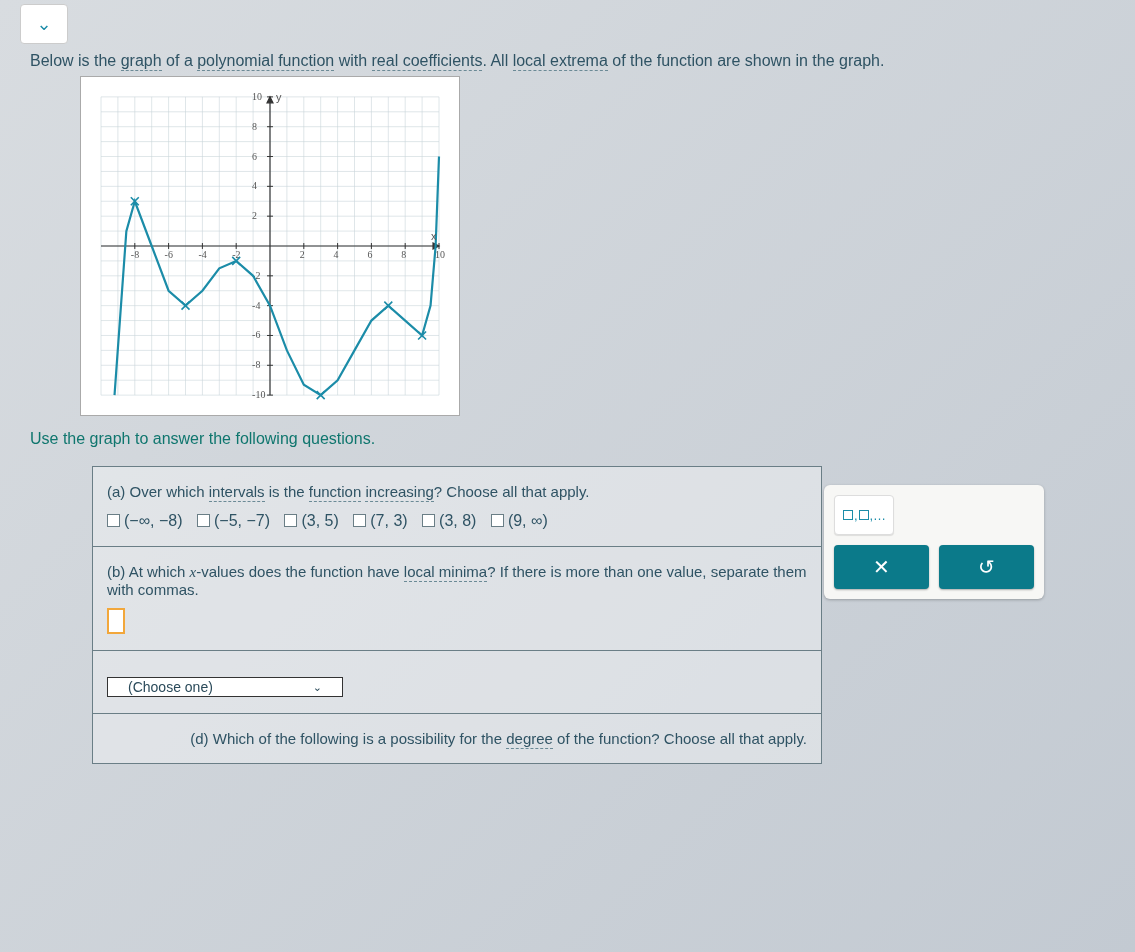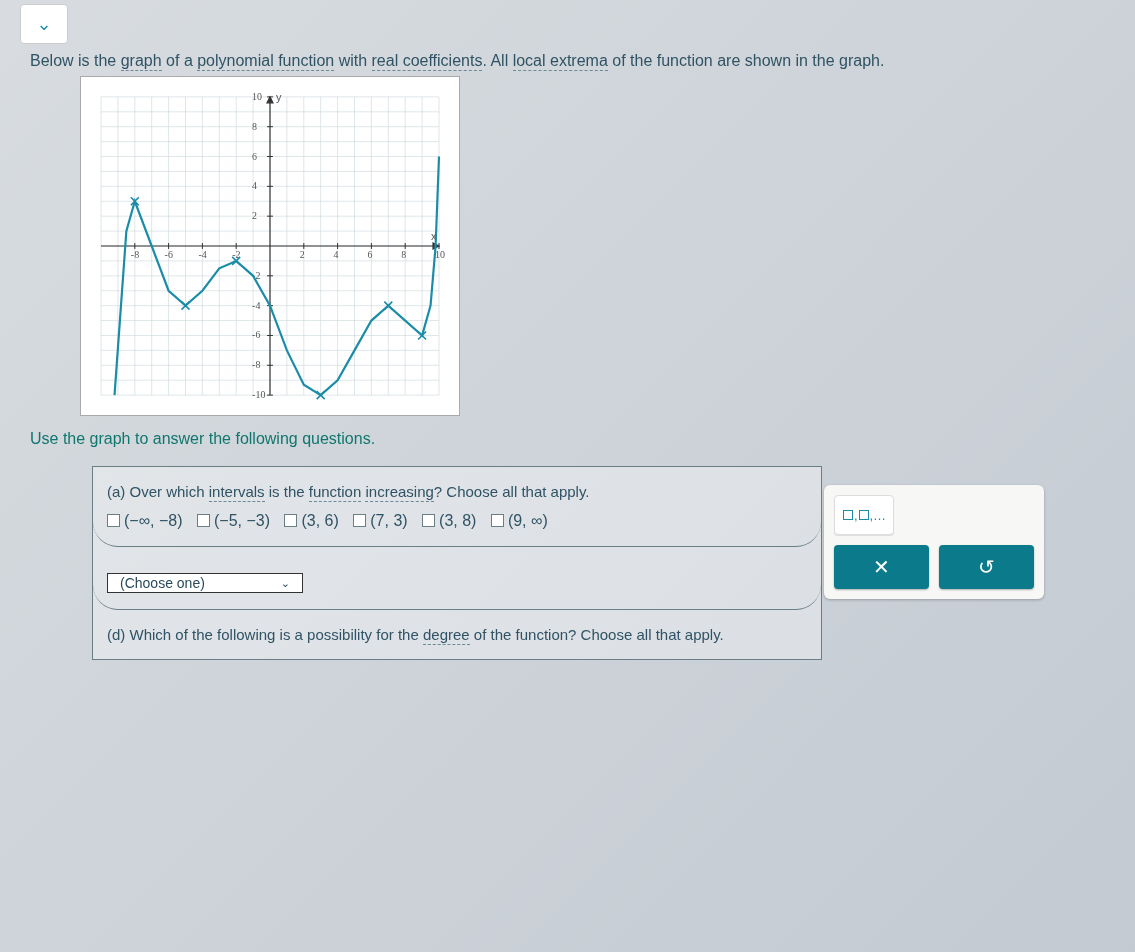--- a/index.html
+++ b/index.html
@@ -41,7 +41,7 @@
     border: 1px solid #6a7e86;
     background: rgba(255,255,255,0.35);
   }
-  .qcell { border-bottom: 1px solid #6a7e86; padding: 16px 14px; border-radius: 25px; }
+  .qcell { border-bottom: 1px solid #6a7e86; padding: 16px 14px; }
   .qcell:last-child { border-bottom: none; }
   .qtext { font-size: 15px; color: #2f5364; }
   .opts { margin-top: 12px; font-size: 16px; color: #2f5364; }

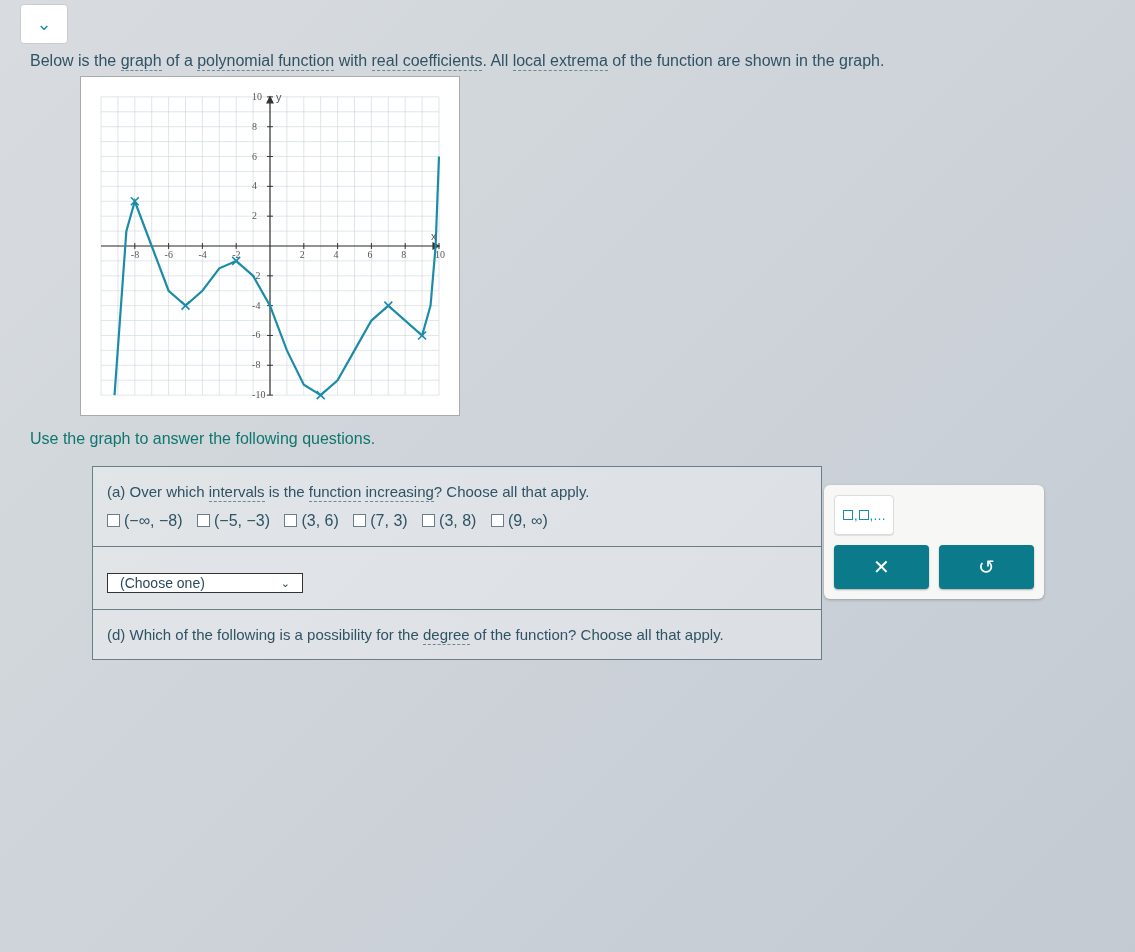--- a/index.html
+++ b/index.html
@@ -225,7 +225,7 @@
       </div>
       <div class="opts">
         <span class="opt"><span class="cb"></span><span>(−∞, −8)</span></span>
-        <span class="opt"><span class="cb"></span><span>(−5, −3)</span></span>
+        <span class="opt"><span class="cb"></span><span>(−5, −7)</span></span>
         <span class="opt"><span class="cb"></span><span>(3, 6)</span></span>
         <span class="opt"><span class="cb"></span><span>(7, 3)</span></span>
         <span class="opt"><span class="cb"></span><span>(3, 8)</span></span>

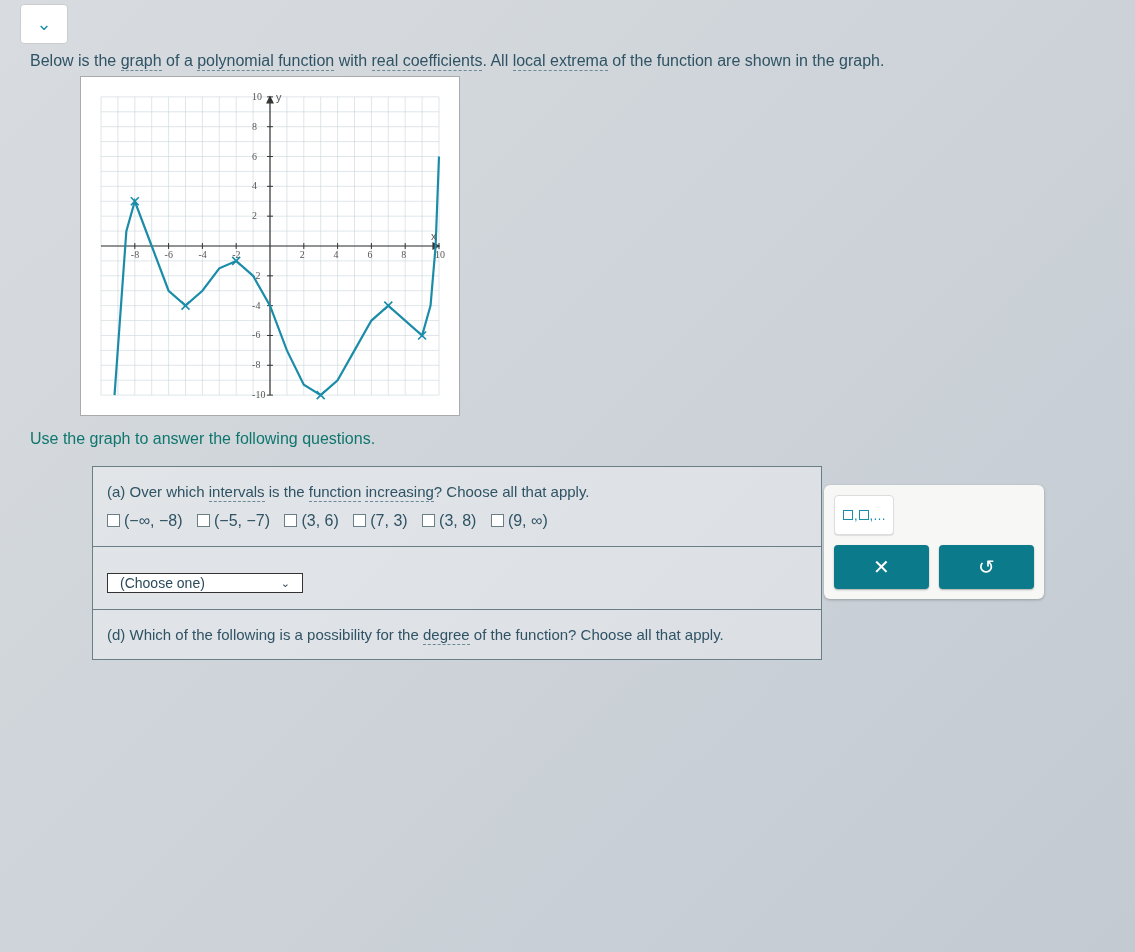--- a/index.html
+++ b/index.html
@@ -226,7 +226,7 @@
       <div class="opts">
         <span class="opt"><span class="cb"></span><span>(−∞, −8)</span></span>
         <span class="opt"><span class="cb"></span><span>(−5, −7)</span></span>
-        <span class="opt"><span class="cb"></span><span>(3, 6)</span></span>
+        <span class="opt"><span class="cb"></span><span>(3, 5)</span></span>
         <span class="opt"><span class="cb"></span><span>(7, 3)</span></span>
         <span class="opt"><span class="cb"></span><span>(3, 8)</span></span>
         <span class="opt"><span class="cb"></span><span>(9, ∞)</span></span>

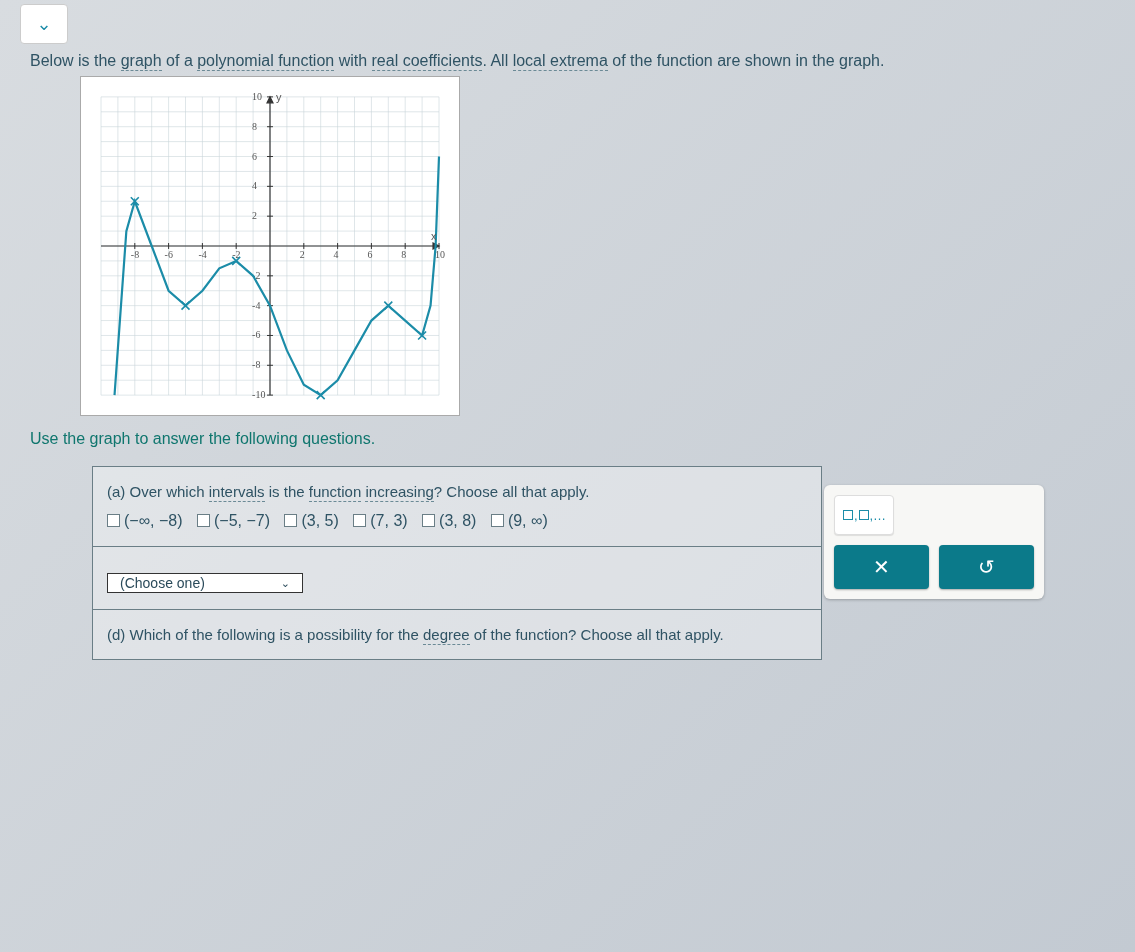--- a/index.html
+++ b/index.html
@@ -233,6 +233,12 @@
       </div>
     </div>
 
+    <div class="qcell">
+      <div class="qtext">
+        <span>(b) At which </span><span class="italx">x</span><span>-values does the function have </span><span class="dashed">local minima</span><span>? If there is more than one value, separate them with commas.</span>
+      </div>
+      <span class="input-box"></span>
+    </div>
 
     <div class="qcell">
       <div class="select-box">

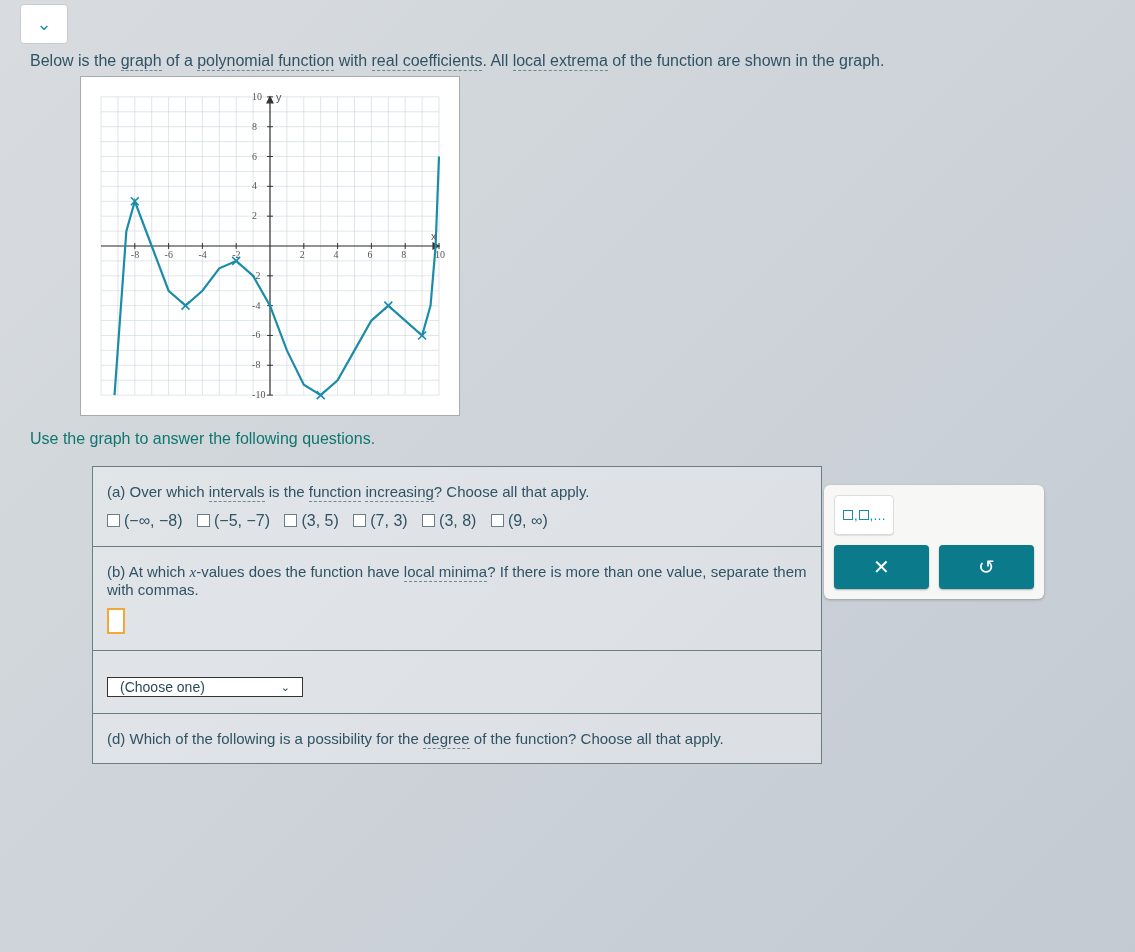--- a/index.html
+++ b/index.html
@@ -62,9 +62,9 @@
   .select-box {
     margin-top:10px;
     font-size:14px;
-    width: 196px;
+    width: 236px;
     border:1px solid #333; background:#fff;
-    padding:1px 12px;
+    padding:1px 20px;
     display:flex; justify-content:space-between; align-items:center;
   }
   .sel-chev { font-size:11px; }

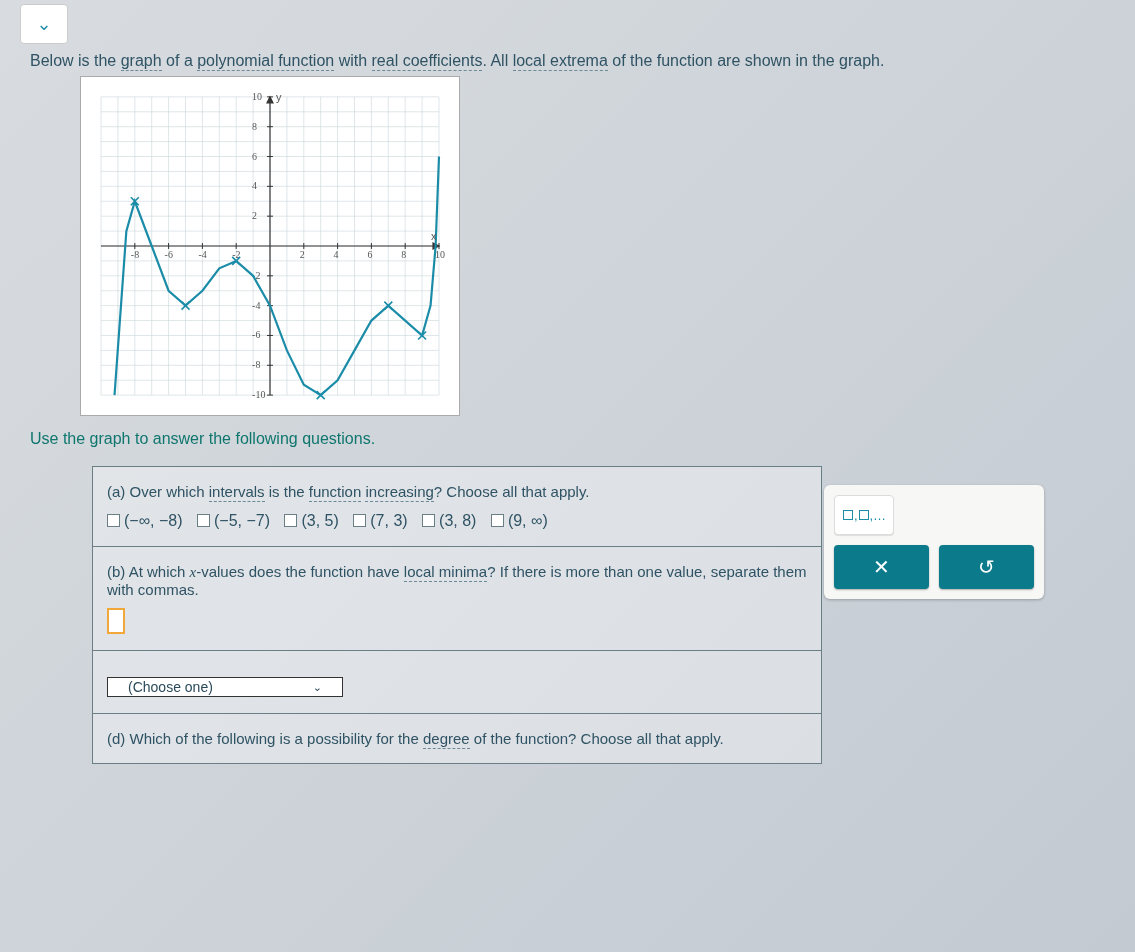--- a/index.html
+++ b/index.html
@@ -42,7 +42,7 @@
     background: rgba(255,255,255,0.35);
   }
   .qcell { border-bottom: 1px solid #6a7e86; padding: 16px 14px; }
-  .qcell:last-child { border-bottom: none; }
+  .qcell:last-child { border-bottom: none; text-align: right; }
   .qtext { font-size: 15px; color: #2f5364; }
   .opts { margin-top: 12px; font-size: 16px; color: #2f5364; }
   .cb {

